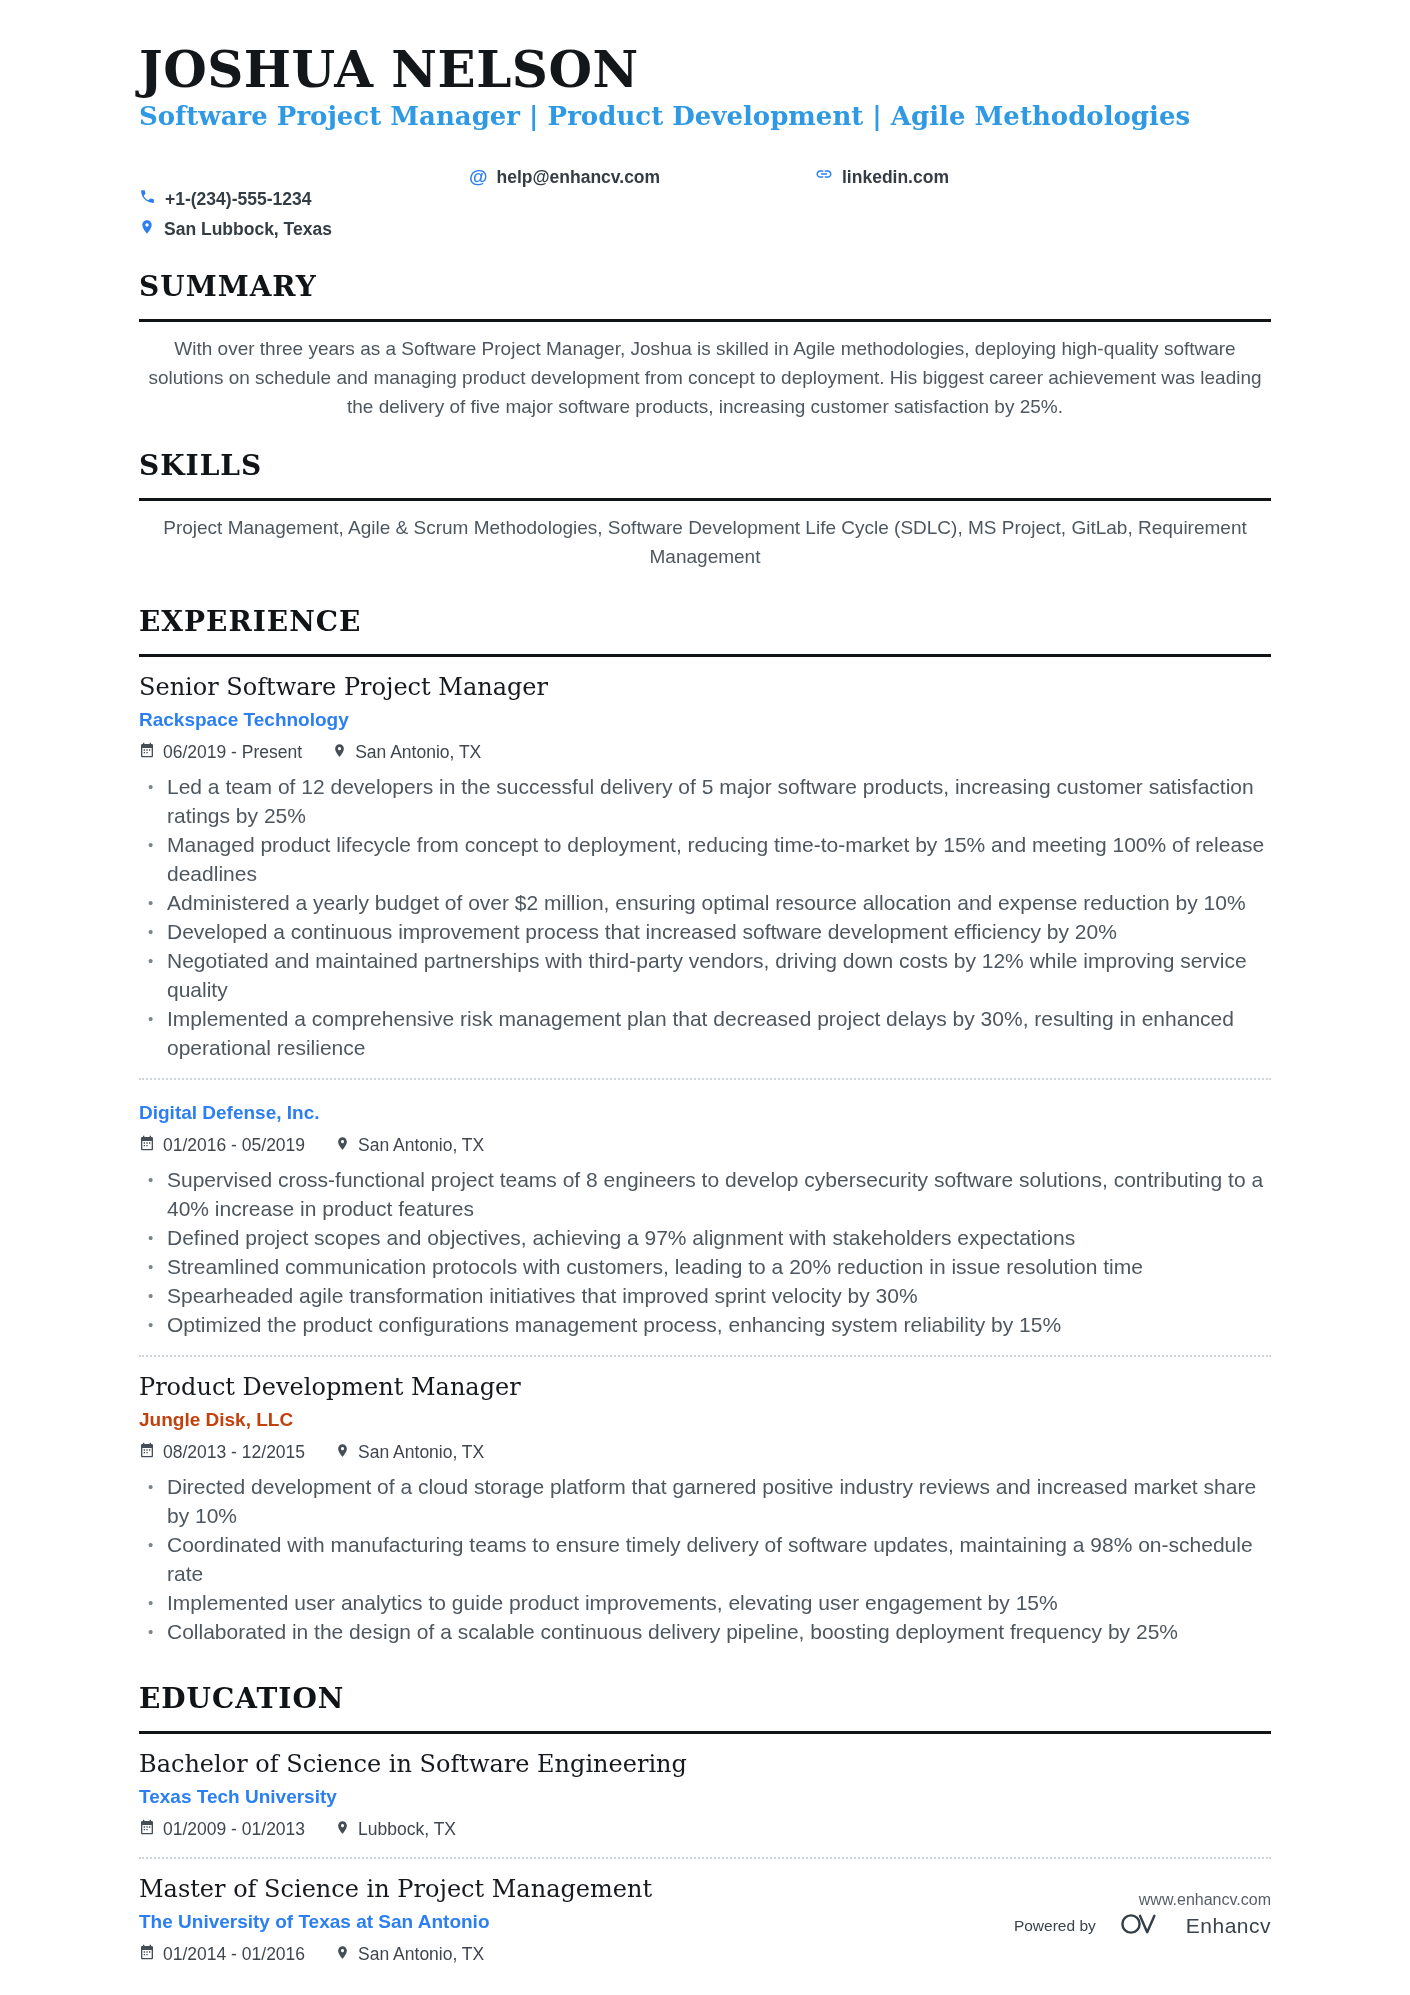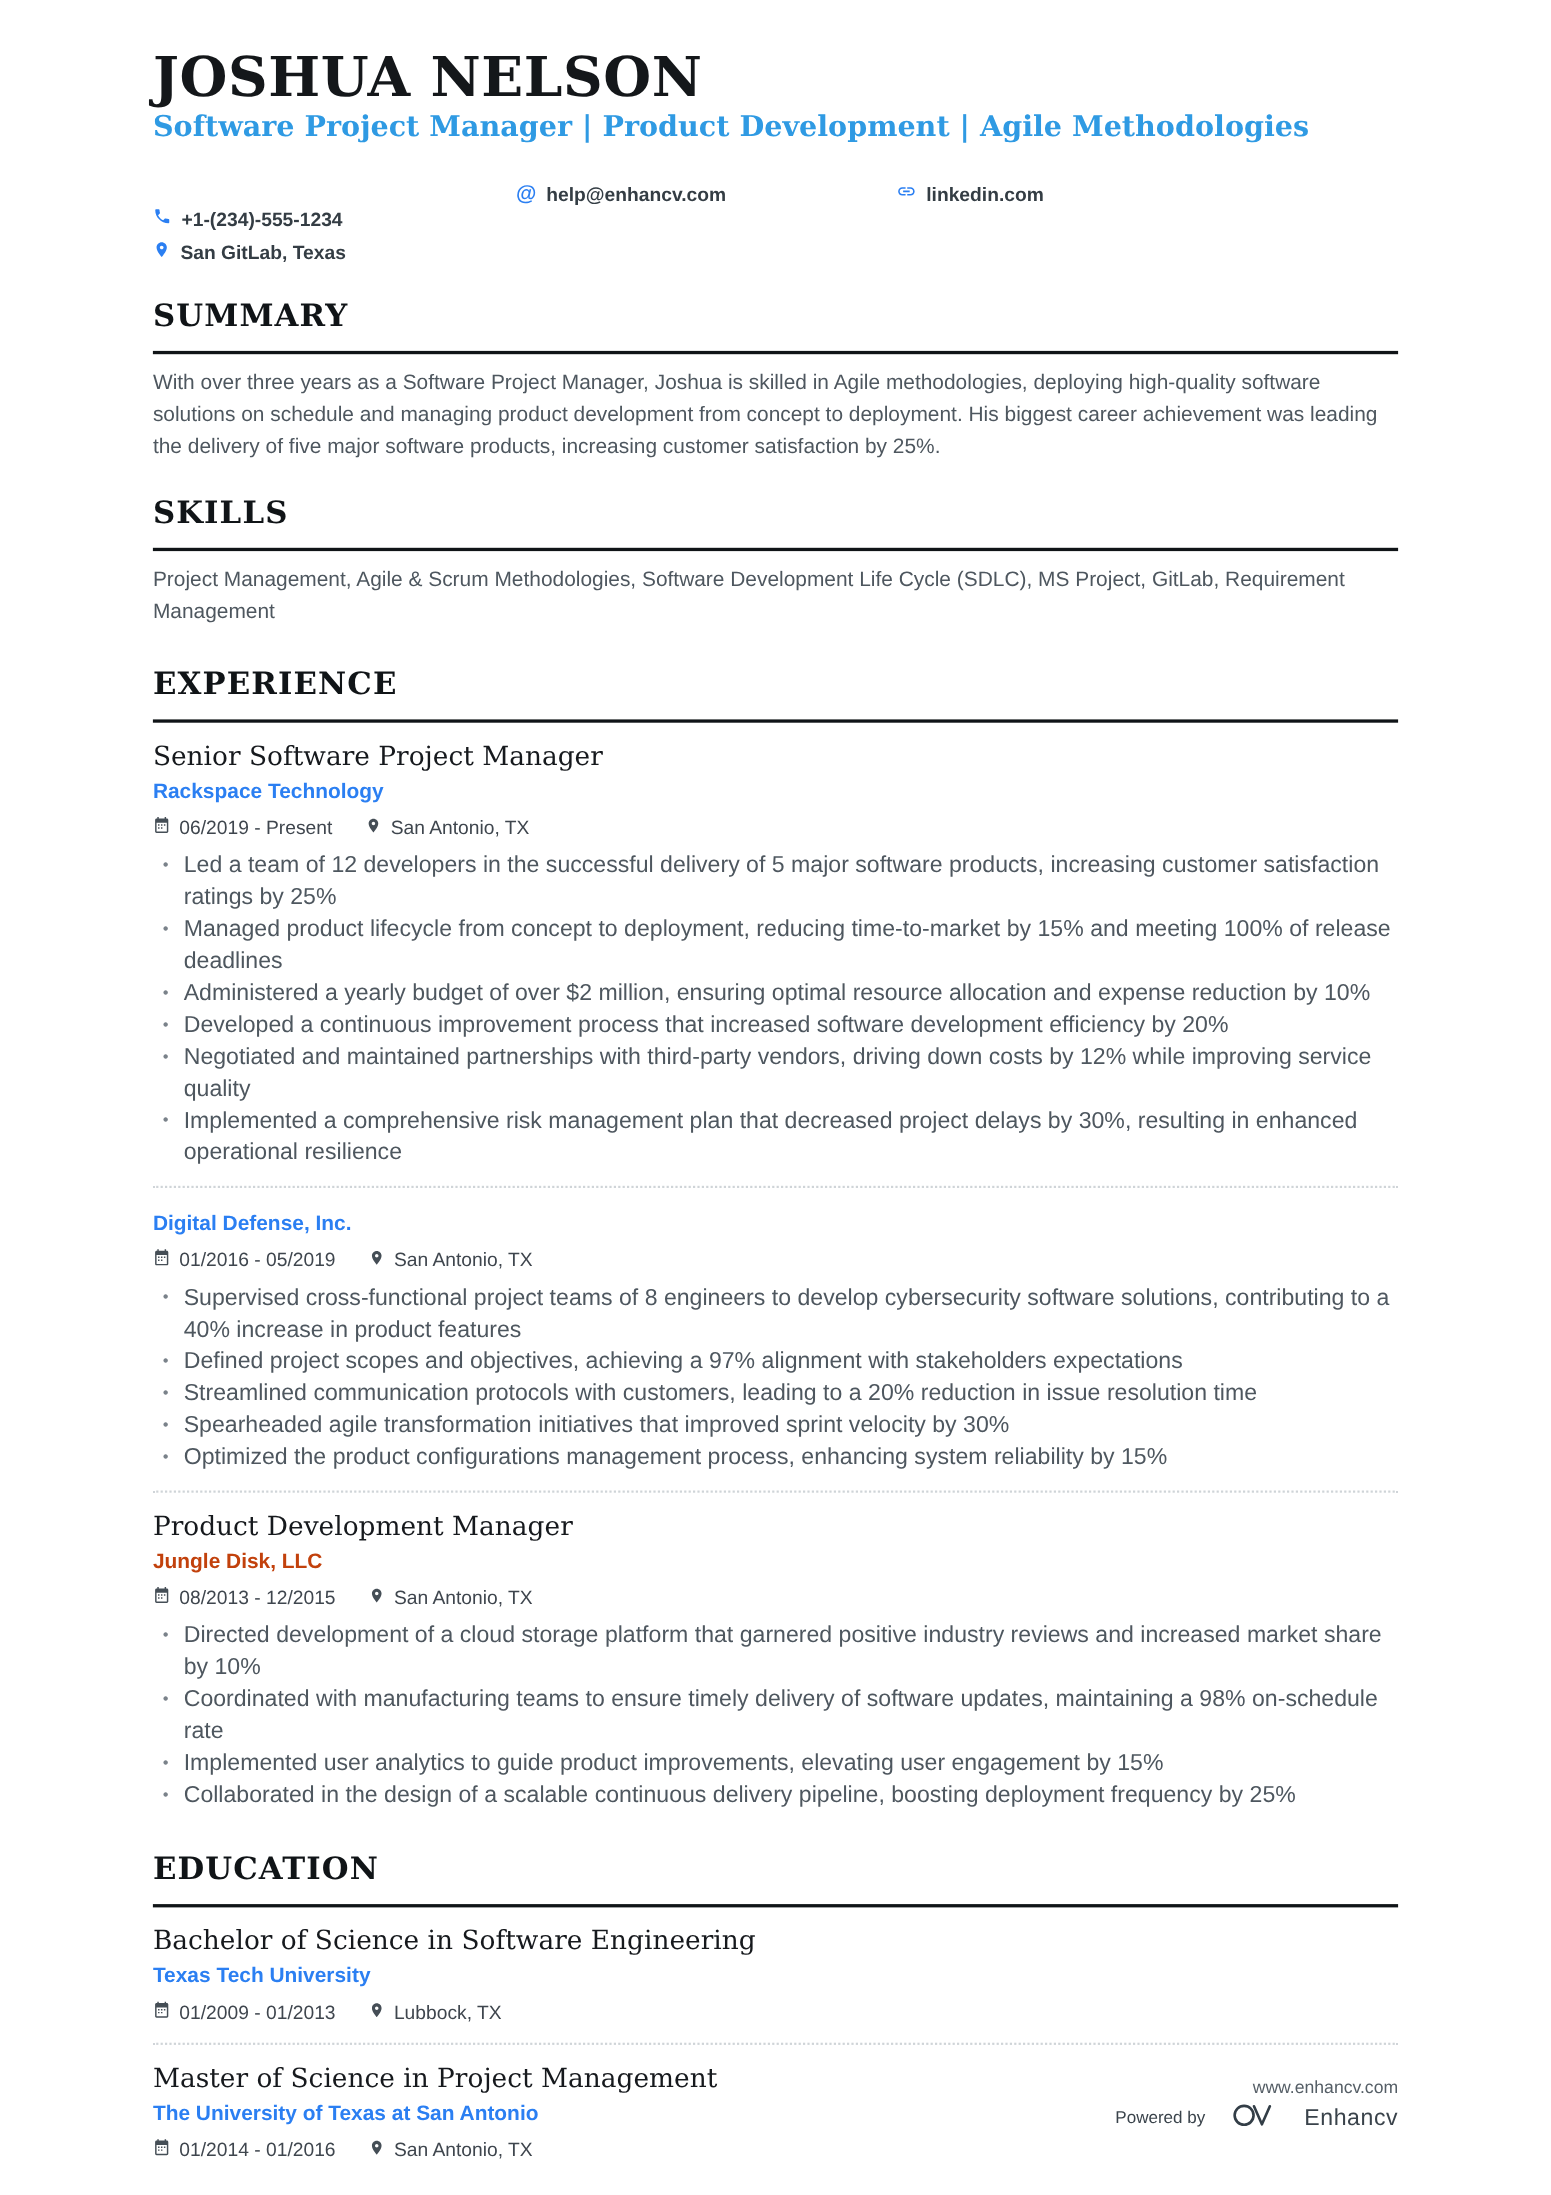--- a/index.html
+++ b/index.html
@@ -155,7 +155,7 @@
                   <path d="M12 2C8.13 2 5 5.13 5 9c0 5.25 7 13 7 13s7-7.75 7-13c0-3.87-3.13-7-7-7zm0 9.5c-1.38 0-2.5-1.12-2.5-2.5s1.12-2.5 2.5-2.5 2.5 1.12 2.5 2.5-1.12 2.5-2.5 2.5z"></path>
                 </svg>
             </span>
-            <span>San GitLab, Texas</span>
+            <span>San Lubbock, Texas</span>
           </span>
         </div>
       </div>

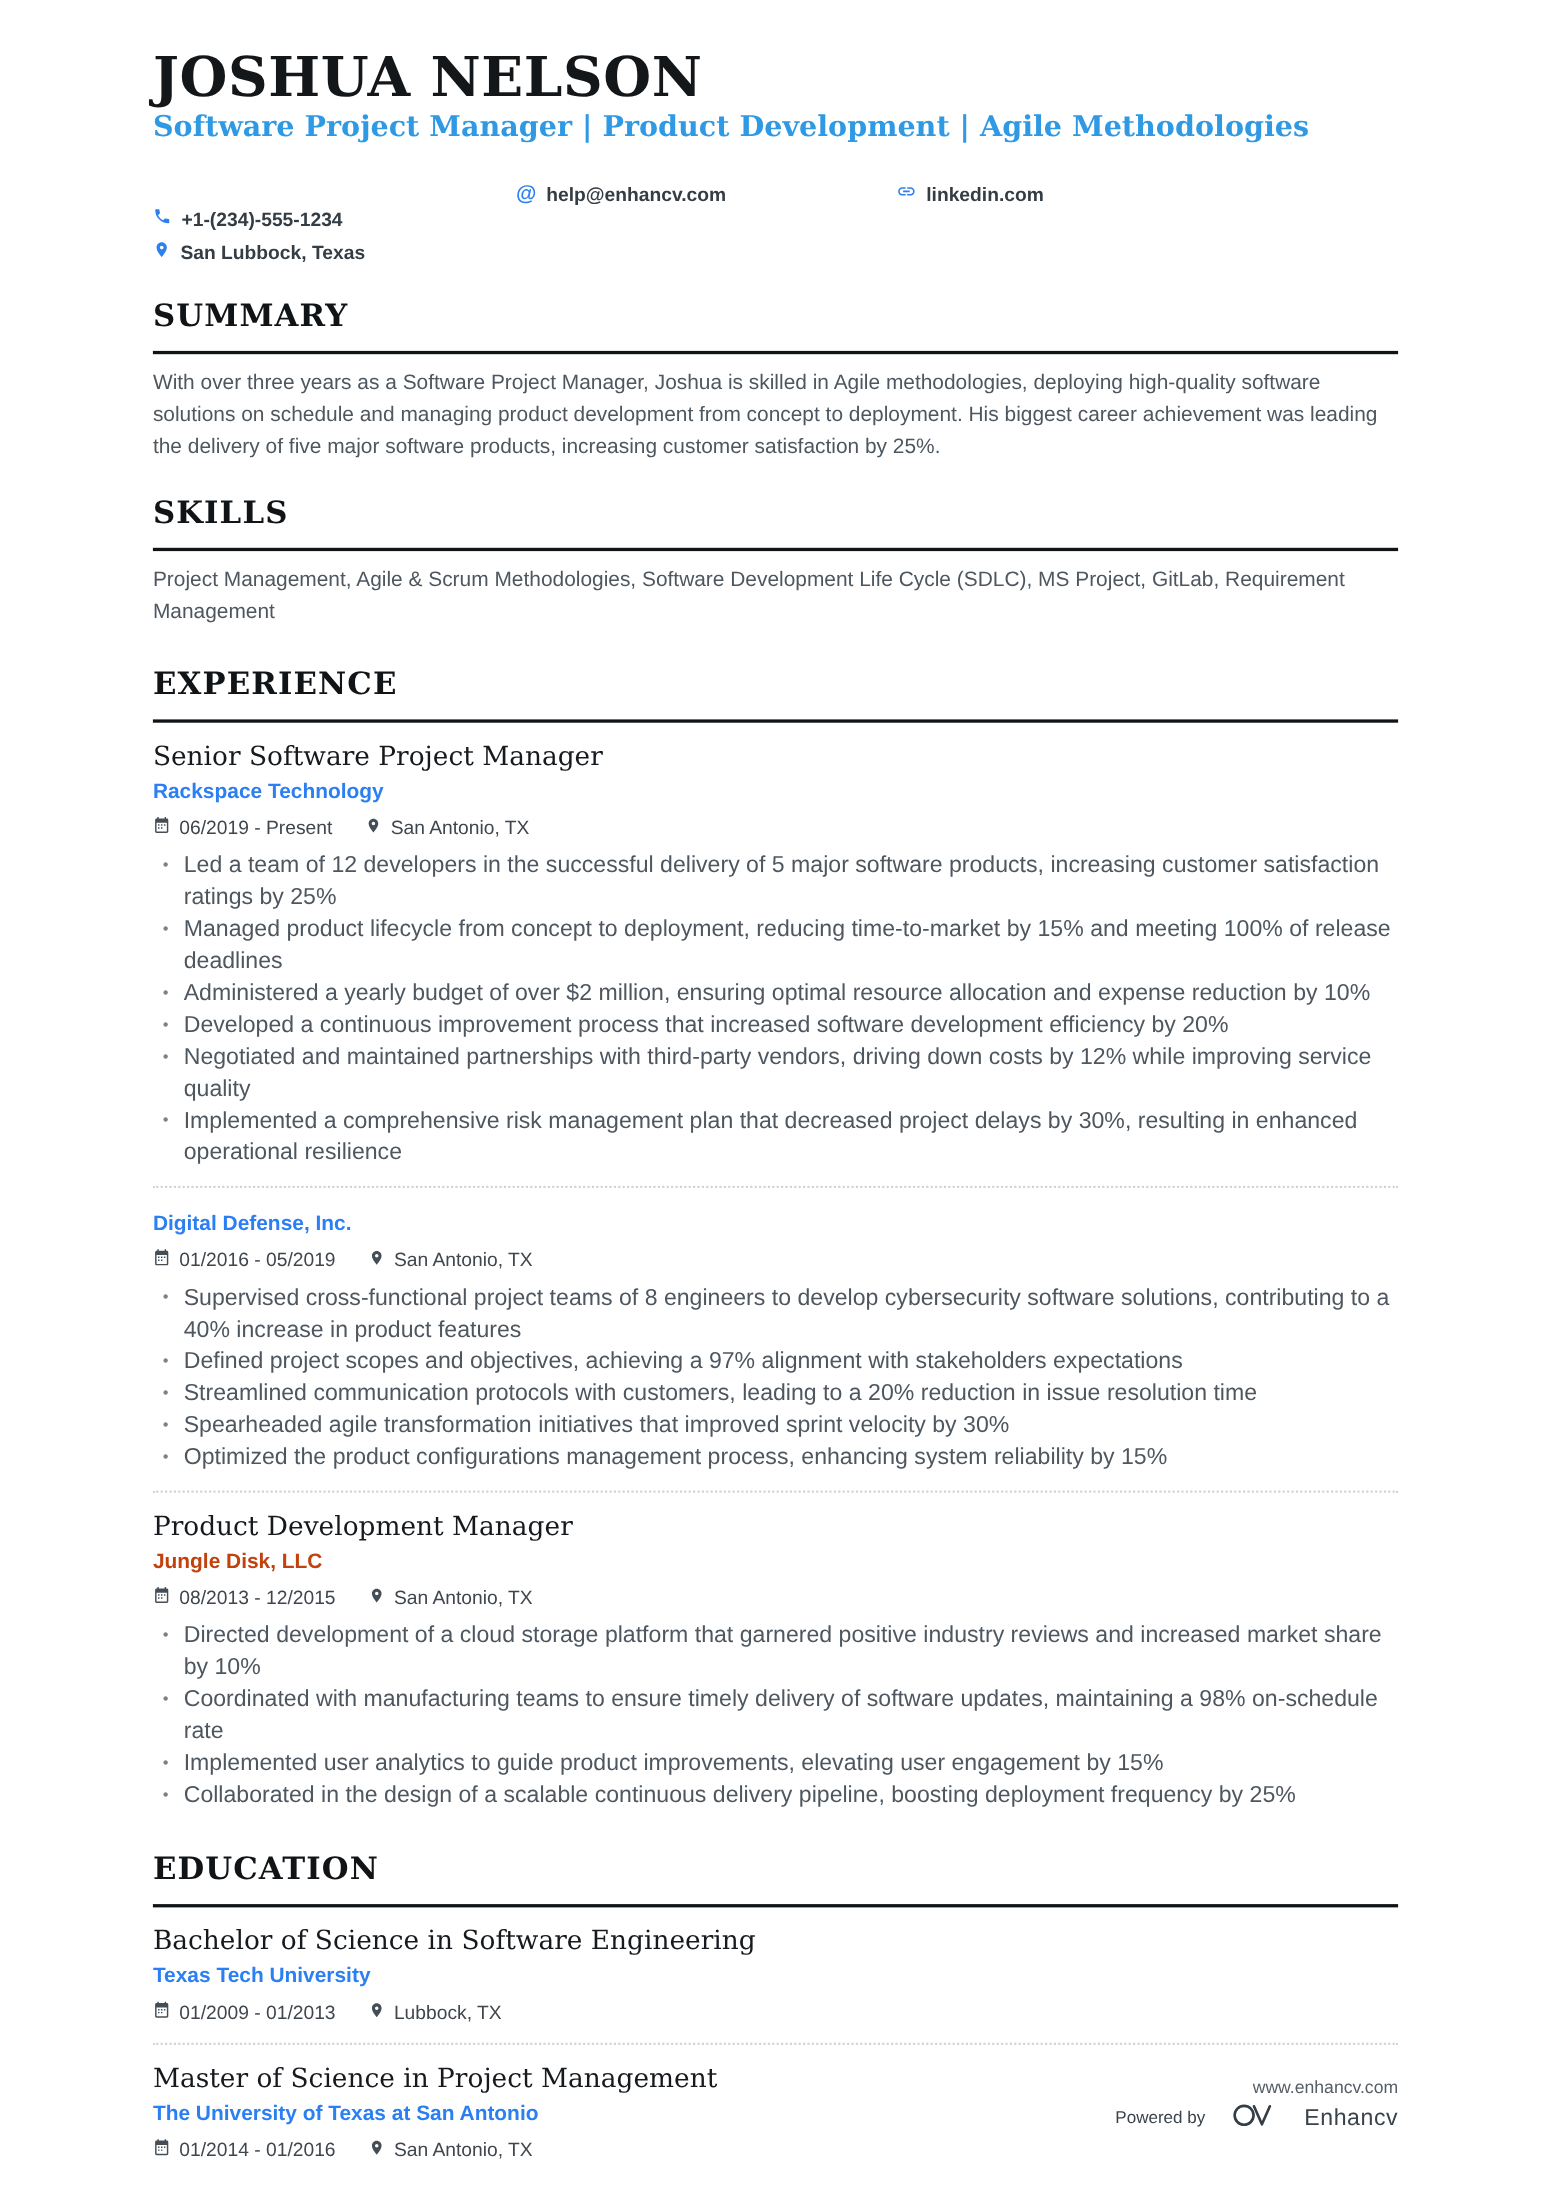--- a/index.html
+++ b/index.html
@@ -61,6 +61,7 @@
     font-size:19px;
     line-height:29px;
     color:#4e575f;
+    text-align:center;
   }
 
   

